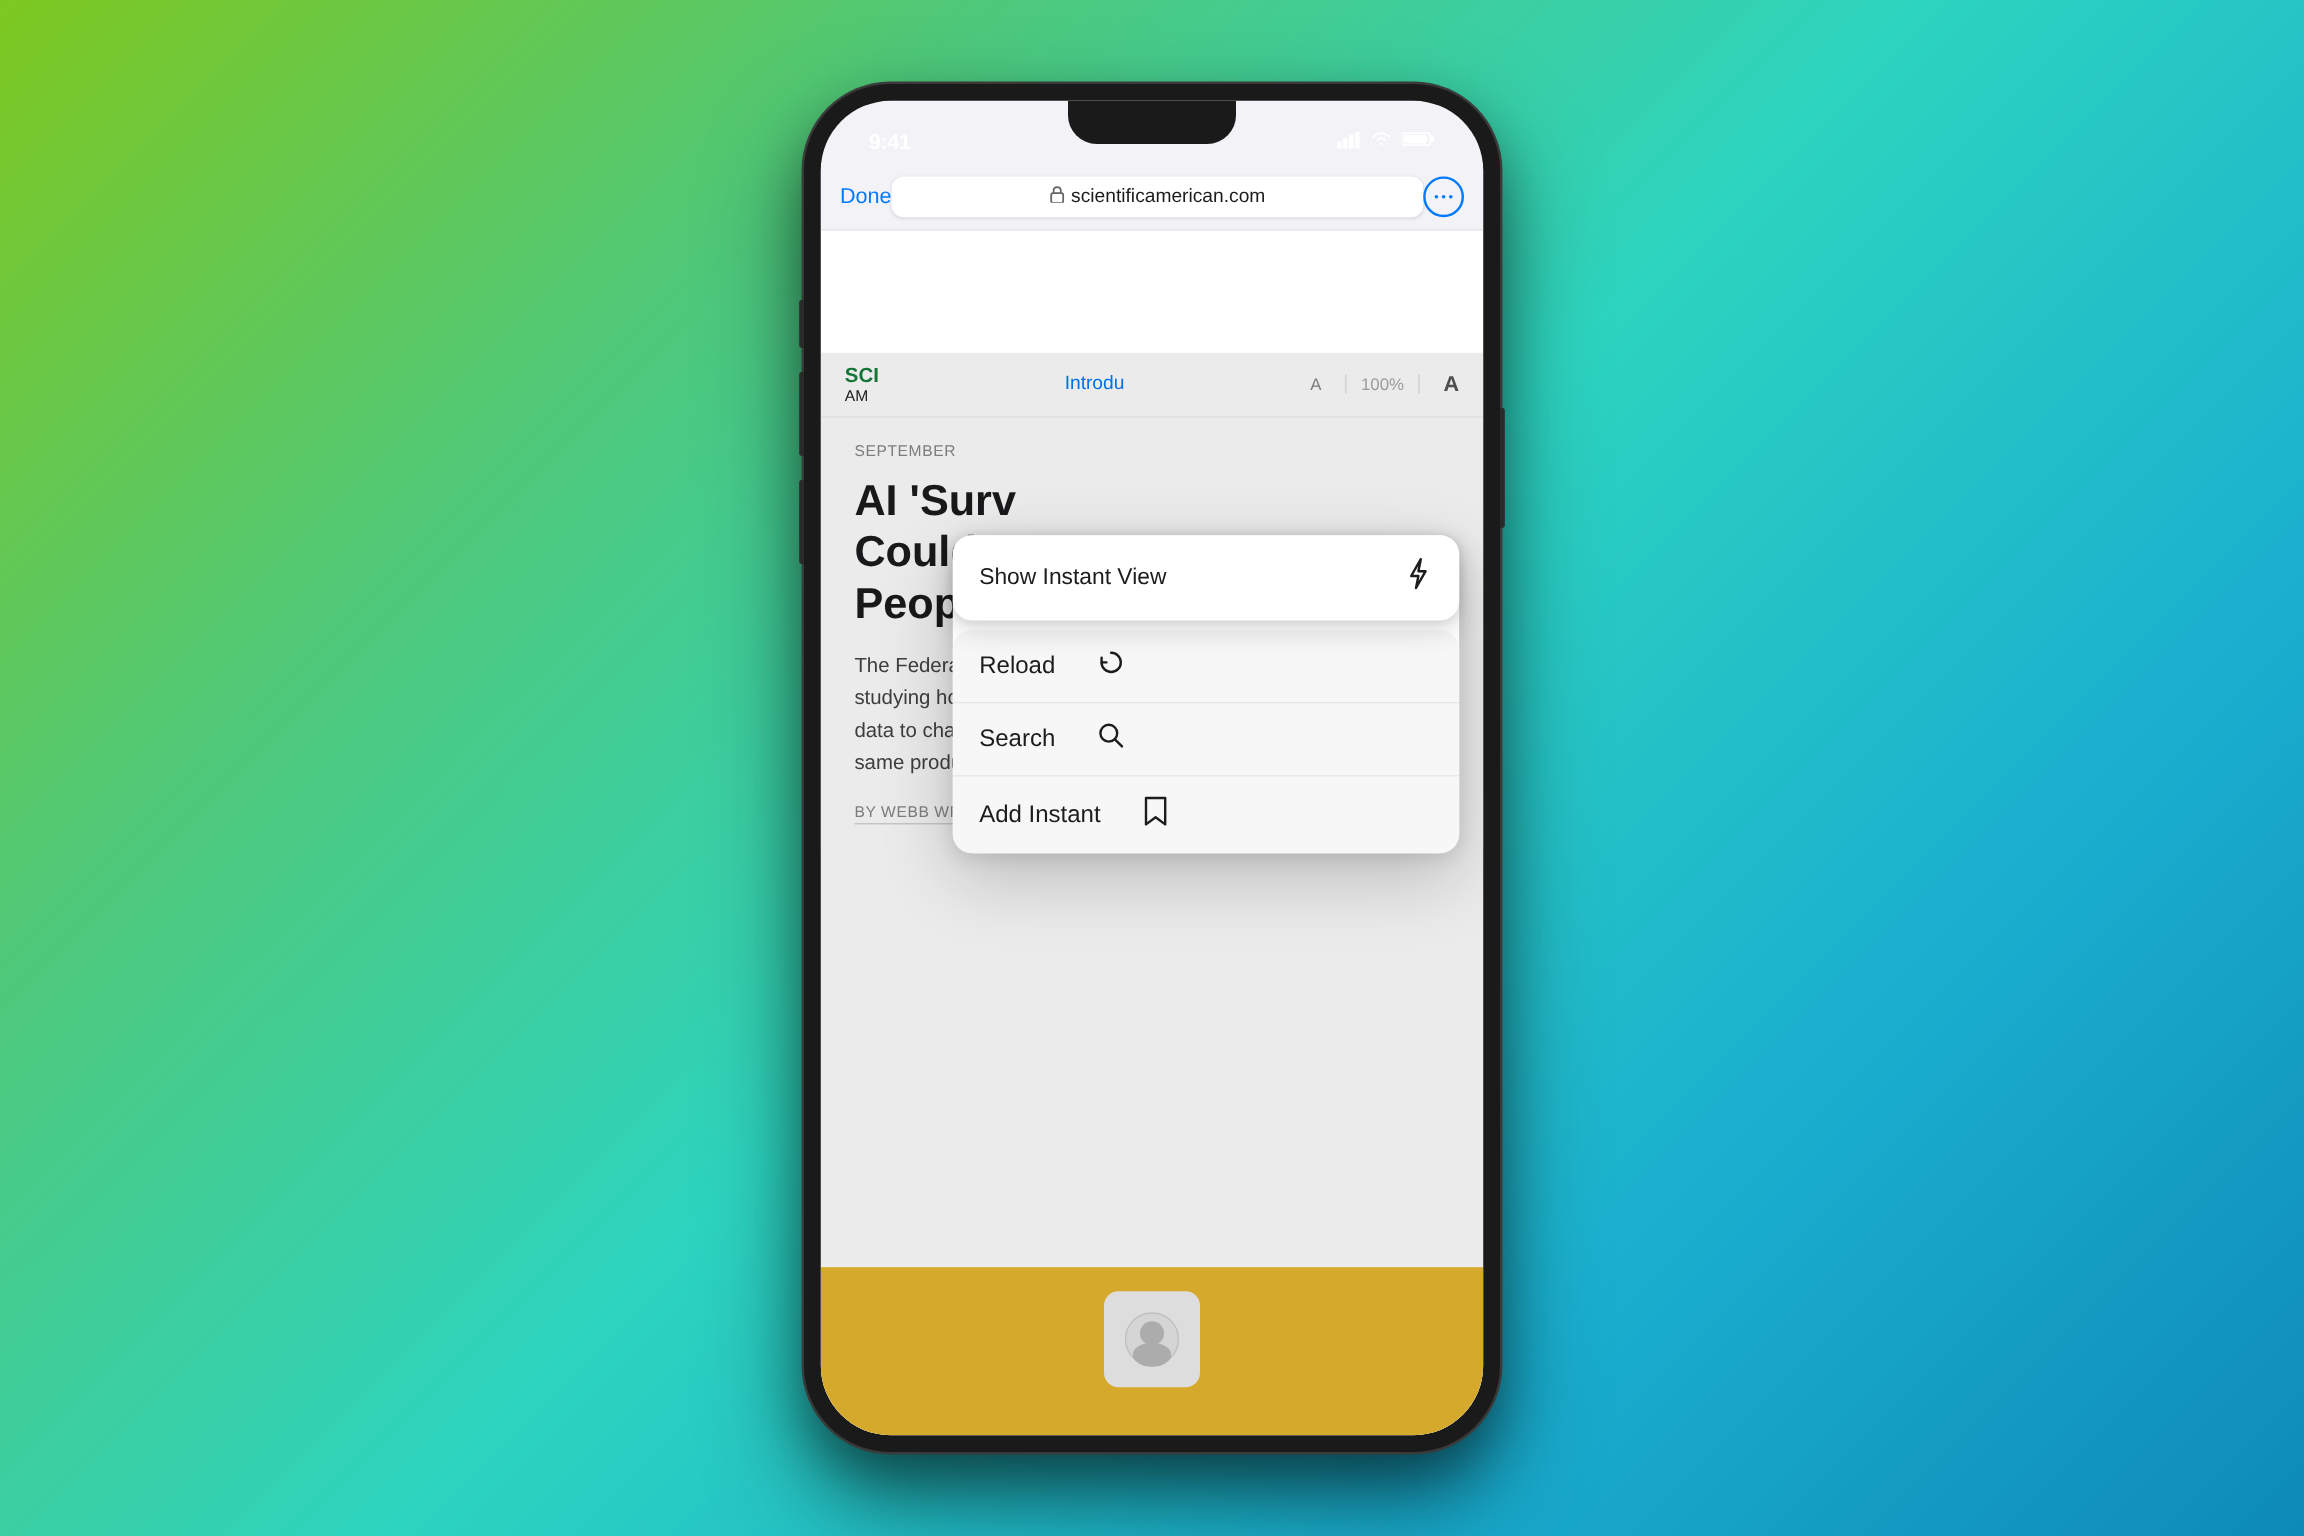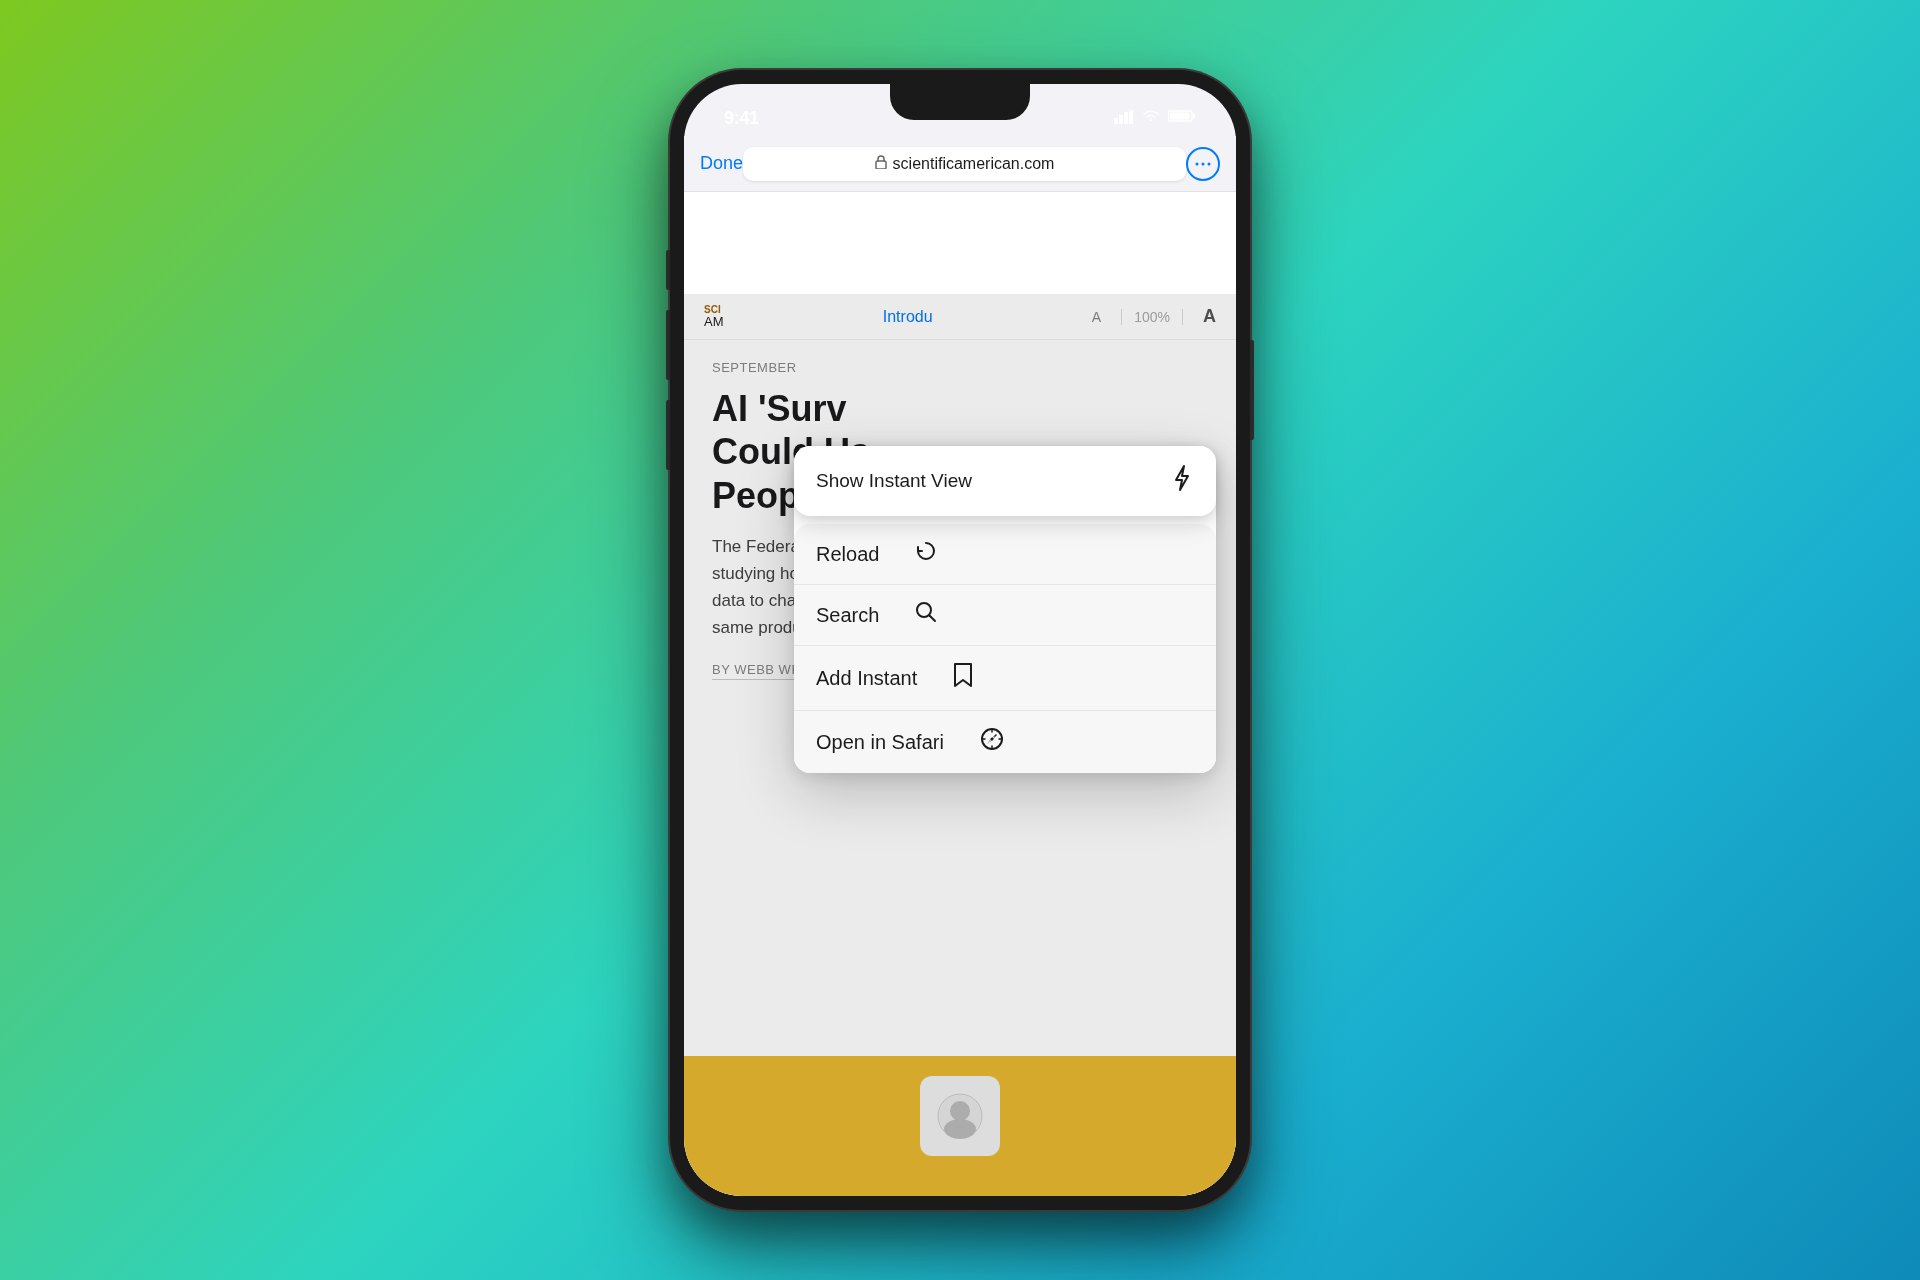--- a/index.html
+++ b/index.html
@@ -415,7 +415,7 @@
 
         <div class="top-nav">
           <div style="display:flex; flex-direction:column; line-height:1.1;">
-            <span style="font-size:10px; font-weight:900; color:#a16207;">SCI</span>
+            <span style="font-size:17px; font-weight:900; color:#15803d;">SCI</span>
             <span style="font-size:13px; font-weight:400; color:#1c1c1e;">AM</span>
           </div>
           <span class="intro-tab">Introdu</span>

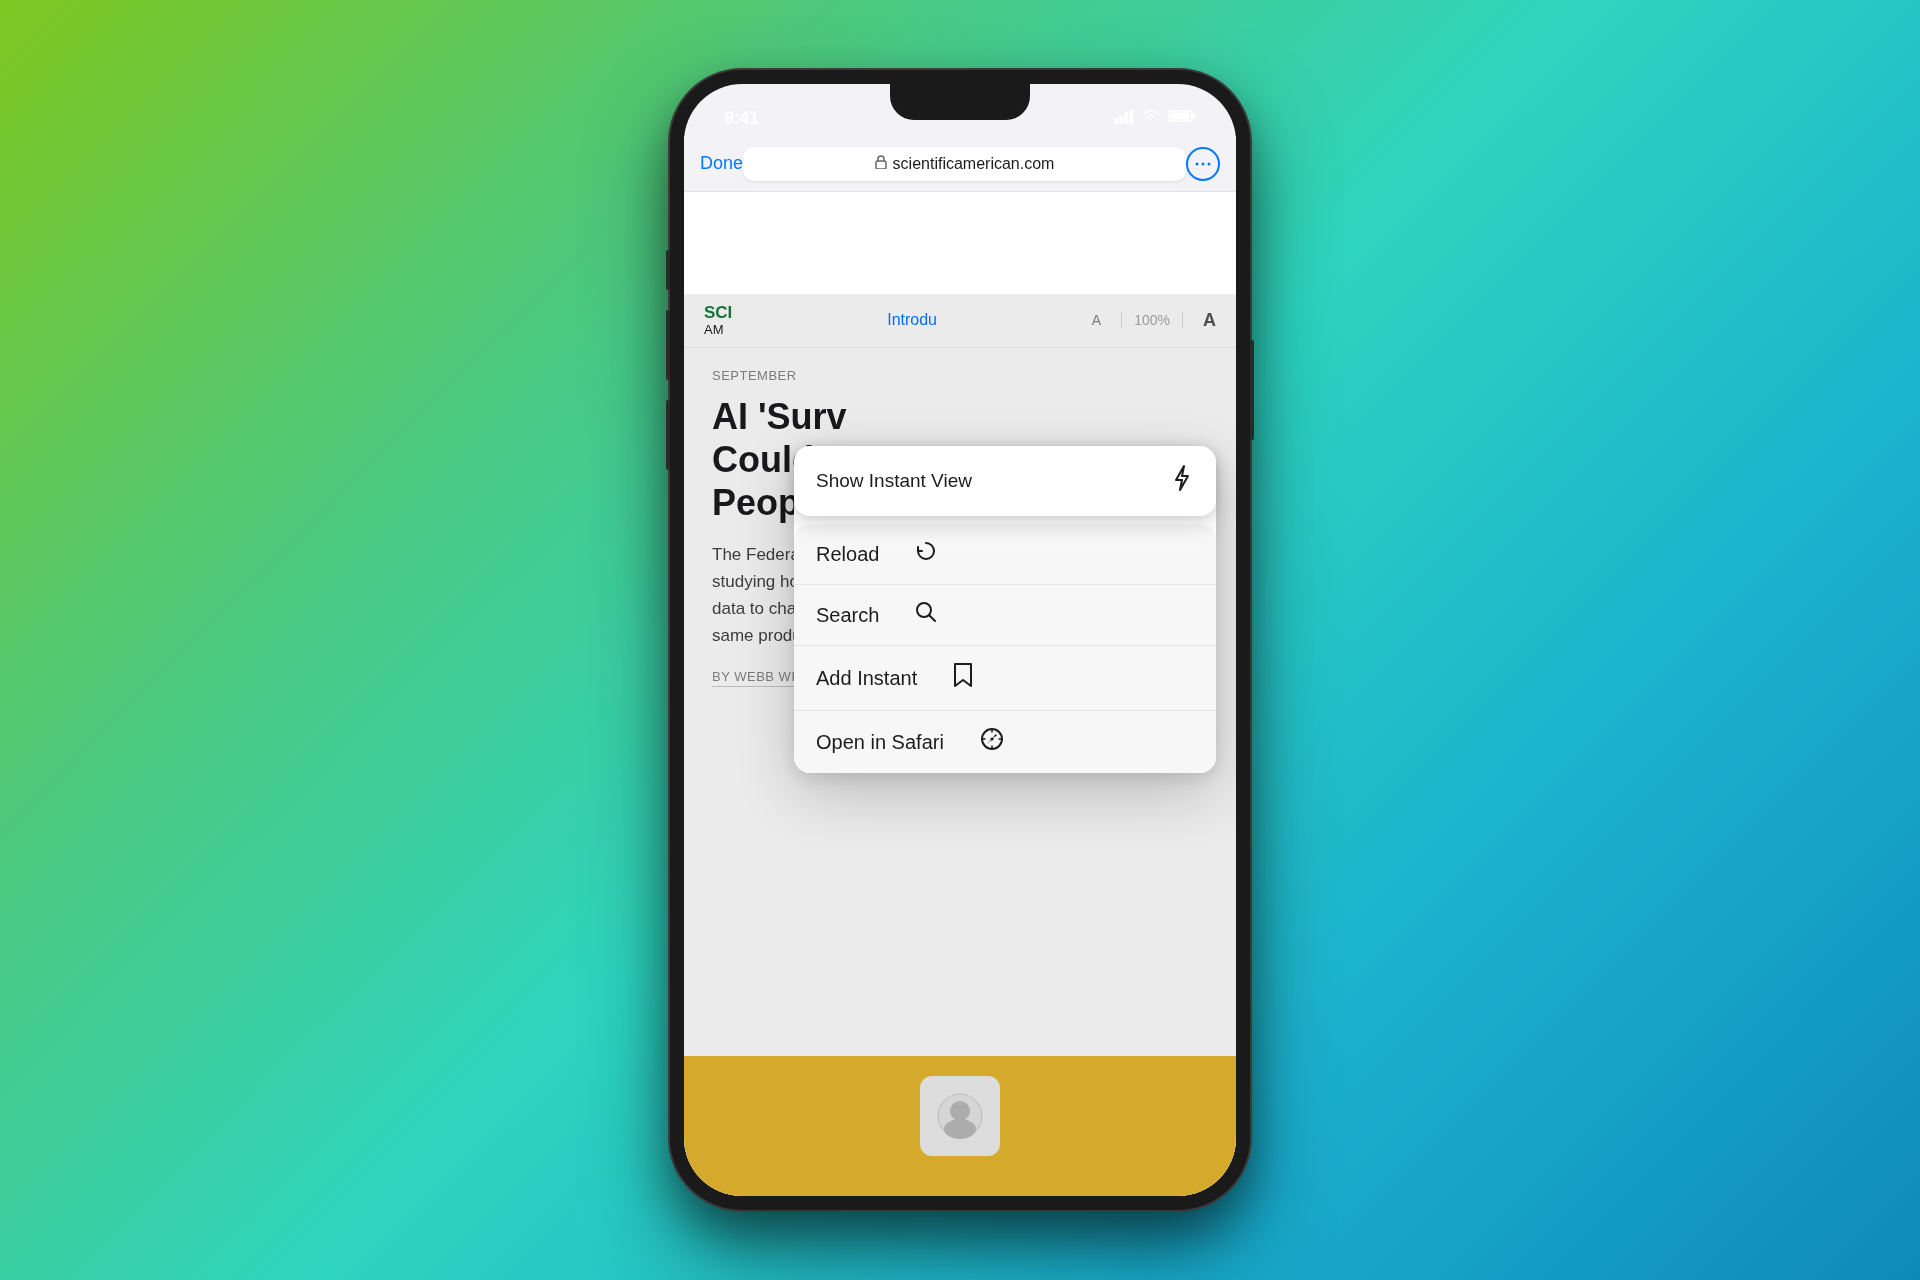--- a/index.html
+++ b/index.html
@@ -495,21 +495,6 @@
               </span>
             </div>
 
-            <div class="menu-item">
-              <span class="menu-item-text">Open in Safari</span>
-              <span class="menu-item-icon">
-                <svg width="24" height="24" viewBox="0 0 24 24">
-                  <circle cx="12" cy="12" r="10" fill="none" stroke="#1c1c1e" stroke-width="2"></circle>
-                  <line x1="12" y1="2" x2="12" y2="5" stroke="#1c1c1e" stroke-width="1.5" stroke-linecap="round"></line>
-                  <line x1="12" y1="19" x2="12" y2="22" stroke="#1c1c1e" stroke-width="1.5" stroke-linecap="round"></line>
-                  <line x1="2" y1="12" x2="5" y2="12" stroke="#1c1c1e" stroke-width="1.5" stroke-linecap="round"></line>
-                  <line x1="19" y1="12" x2="22" y2="12" stroke="#1c1c1e" stroke-width="1.5" stroke-linecap="round"></line>
-                  <path d="M16 8 L10 14" stroke="#1c1c1e" stroke-width="1.5" stroke-linecap="round"></path>
-                  <path d="M8 16 L14 10" stroke="#ccc" stroke-width="1.5" stroke-linecap="round"></path>
-                  <circle cx="12" cy="12" r="1.5" fill="#1c1c1e"></circle>
-                </svg>
-              </span>
-            </div>
           </div>
         </div>
       </div>

